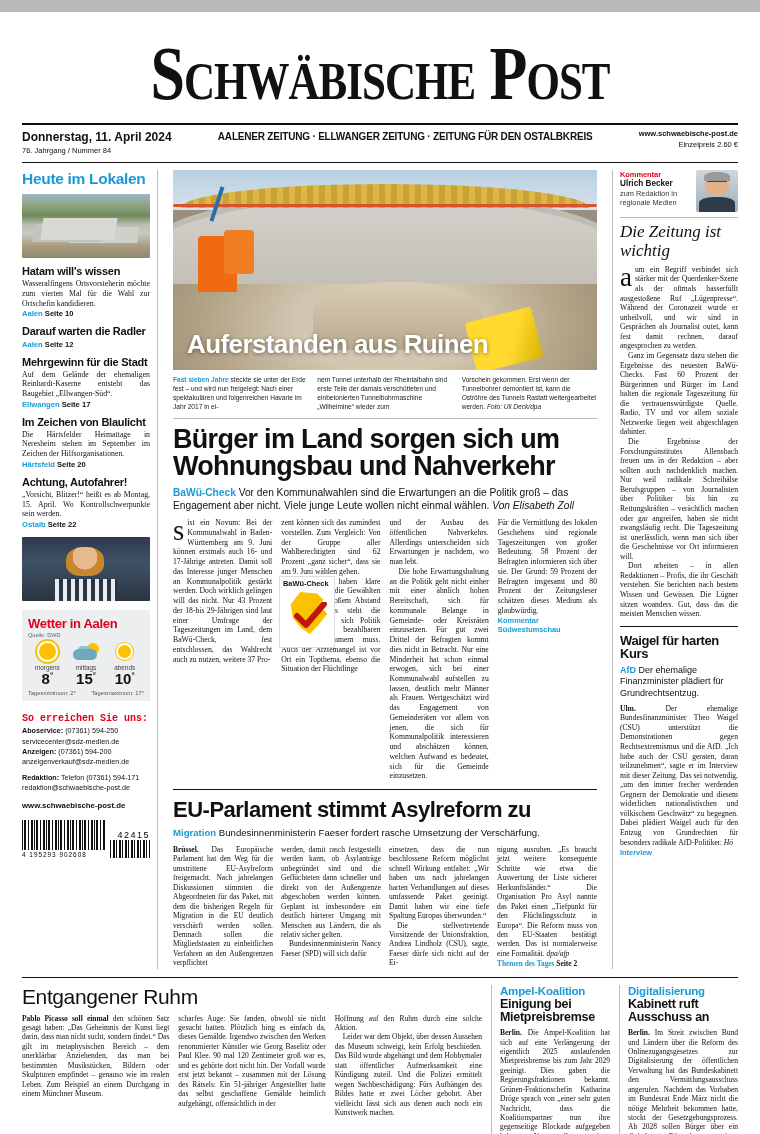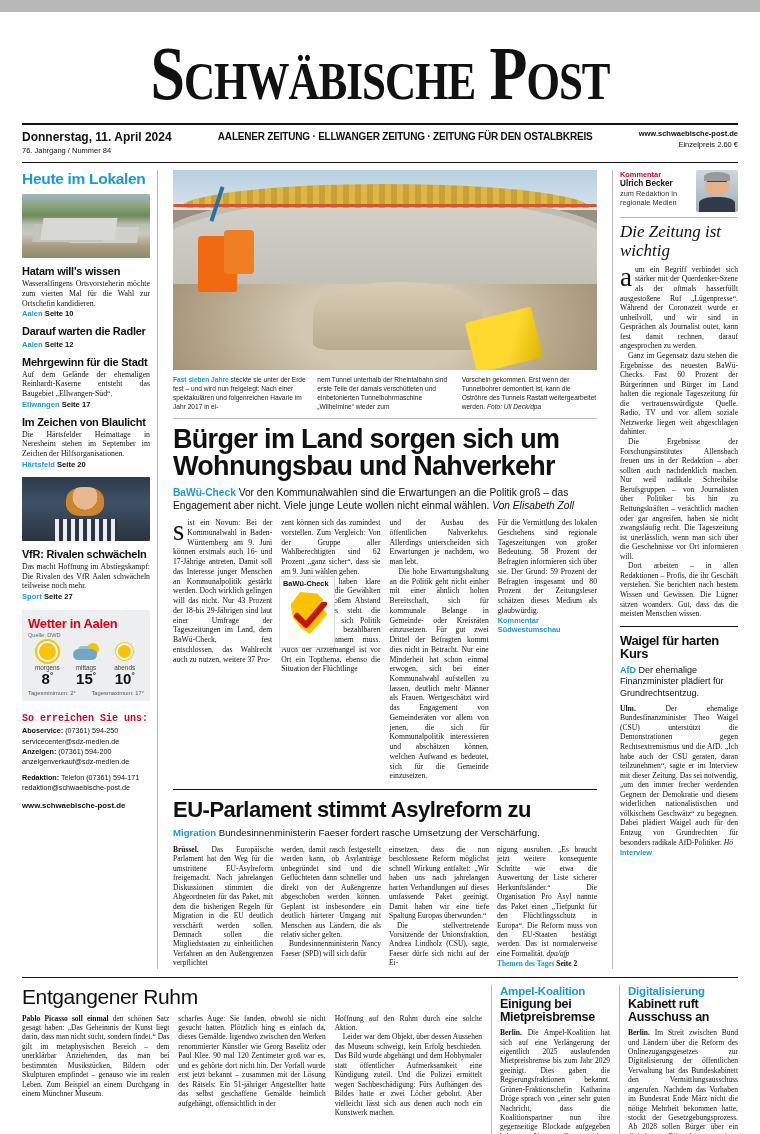--- a/index.html
+++ b/index.html
@@ -327,6 +327,7 @@
         <div class="worker"></div>
         <div class="worker2"></div>
         <div class="crane"></div>
+        <div class="hero-title">Auferstanden aus Ruinen</div>
       </div>
 
       <div class="cap">

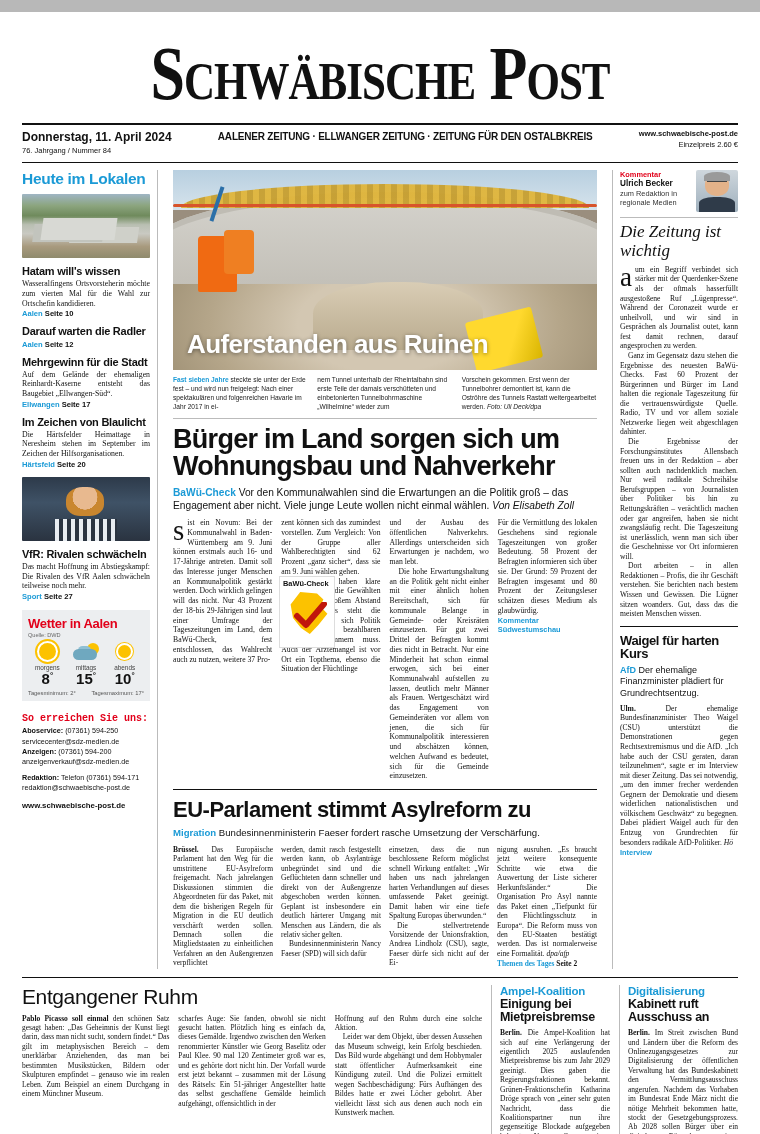--- a/index.html
+++ b/index.html
@@ -243,6 +243,14 @@
         </div>
       </div>
 
+      <div class="item">
+        <h3>Achtung, Autofahrer!</h3>
+        <p>„Vorsicht, Blitzer!“ heißt es ab Montag, 15. April. Wo Kontrollschwerpunkte sein werden.</p>
+        <div class="ref">
+          <span class="rubric">Ostalb</span>
+          <span class="pg">Seite 22</span>
+        </div>
+      </div>
 
       <div style="margin-top:8px" class="ph player"></div>
 

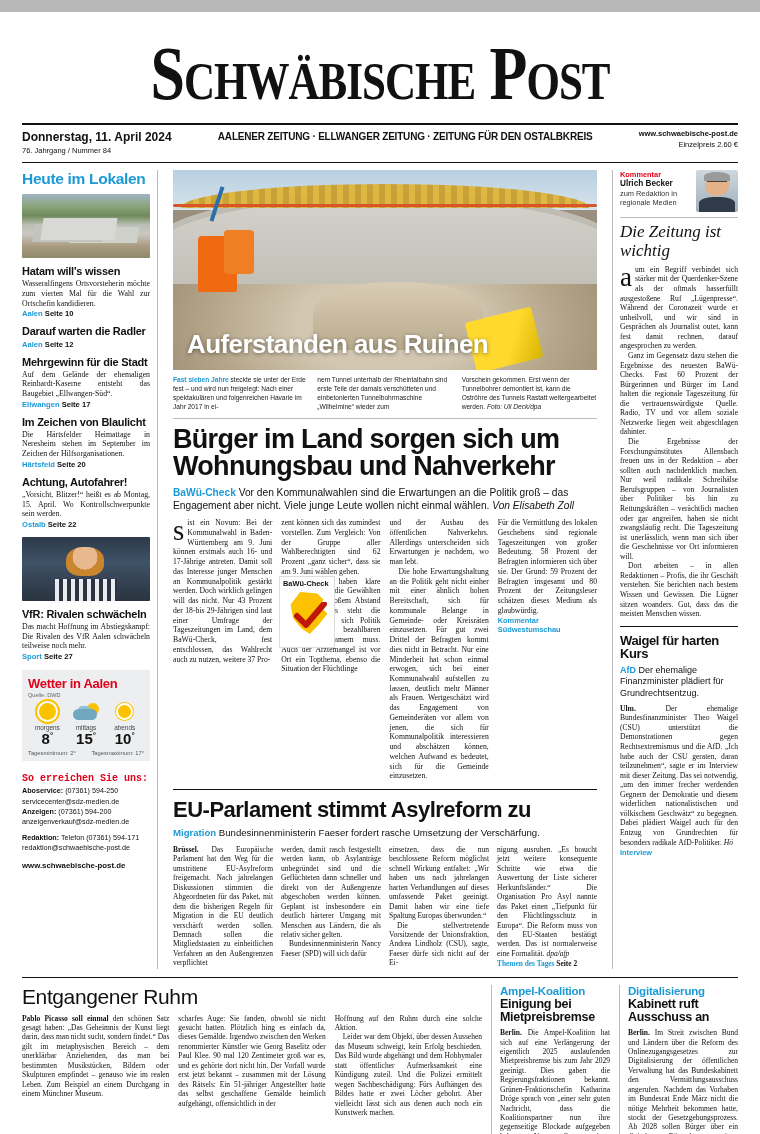--- a/index.html
+++ b/index.html
@@ -254,14 +254,6 @@
 
       <div style="margin-top:8px" class="ph player"></div>
 
-      <div class="item">
-        <h3>VfR: Rivalen schwächeln</h3>
-        <p>Das macht Hoffnung im Abstiegskampf: Die Rivalen des VfR Aalen schwächeln teilweise noch mehr.</p>
-        <div class="ref">
-          <span class="rubric">Sport</span>
-          <span class="pg">Seite 27</span>
-        </div>
-      </div>
 
 
       <div class="weather">

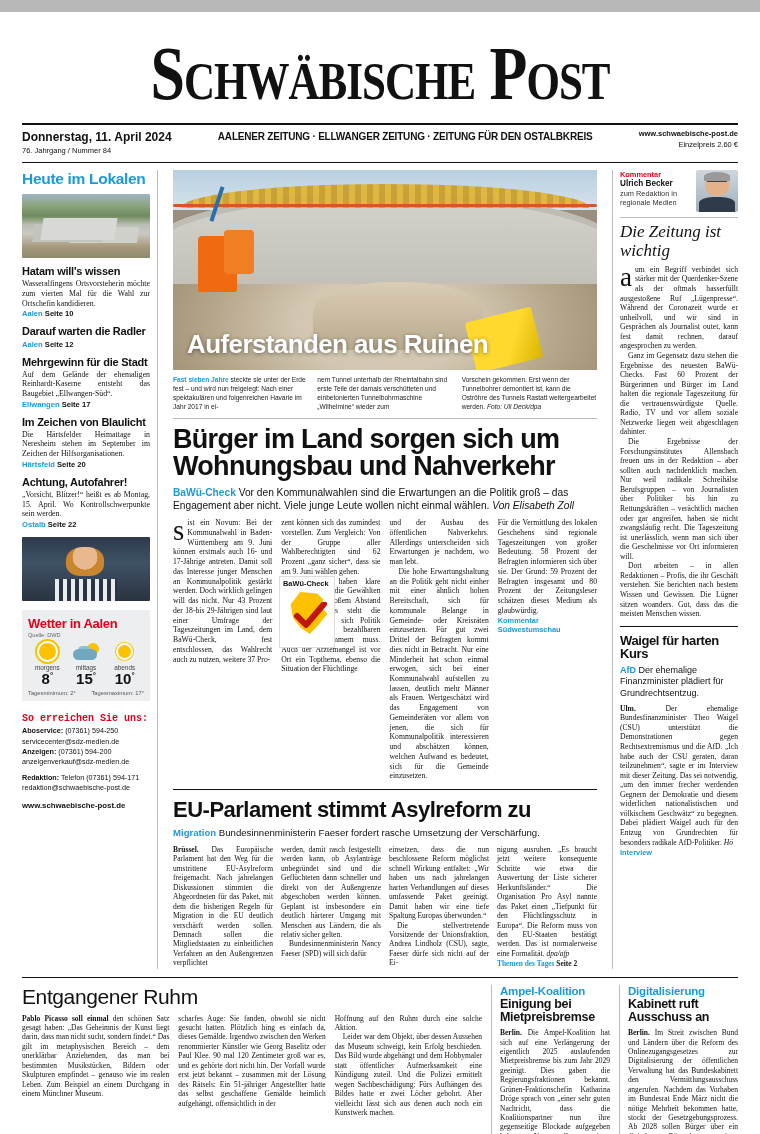--- a/index.html
+++ b/index.html
@@ -312,6 +312,16 @@
         <div class="web">www.schwaebische-post.de</div>
       </div>
 
+      <div class="barcode">
+        <div style="flex:1">
+          <div class="bars"></div>
+          <div class="bcnum">4  195293  902608</div>
+        </div>
+        <div>
+          <div class="bcnum2">42415</div>
+          <div class="bars2"></div>
+        </div>
+      </div>
     </div>
 
     <div class="col-main">

